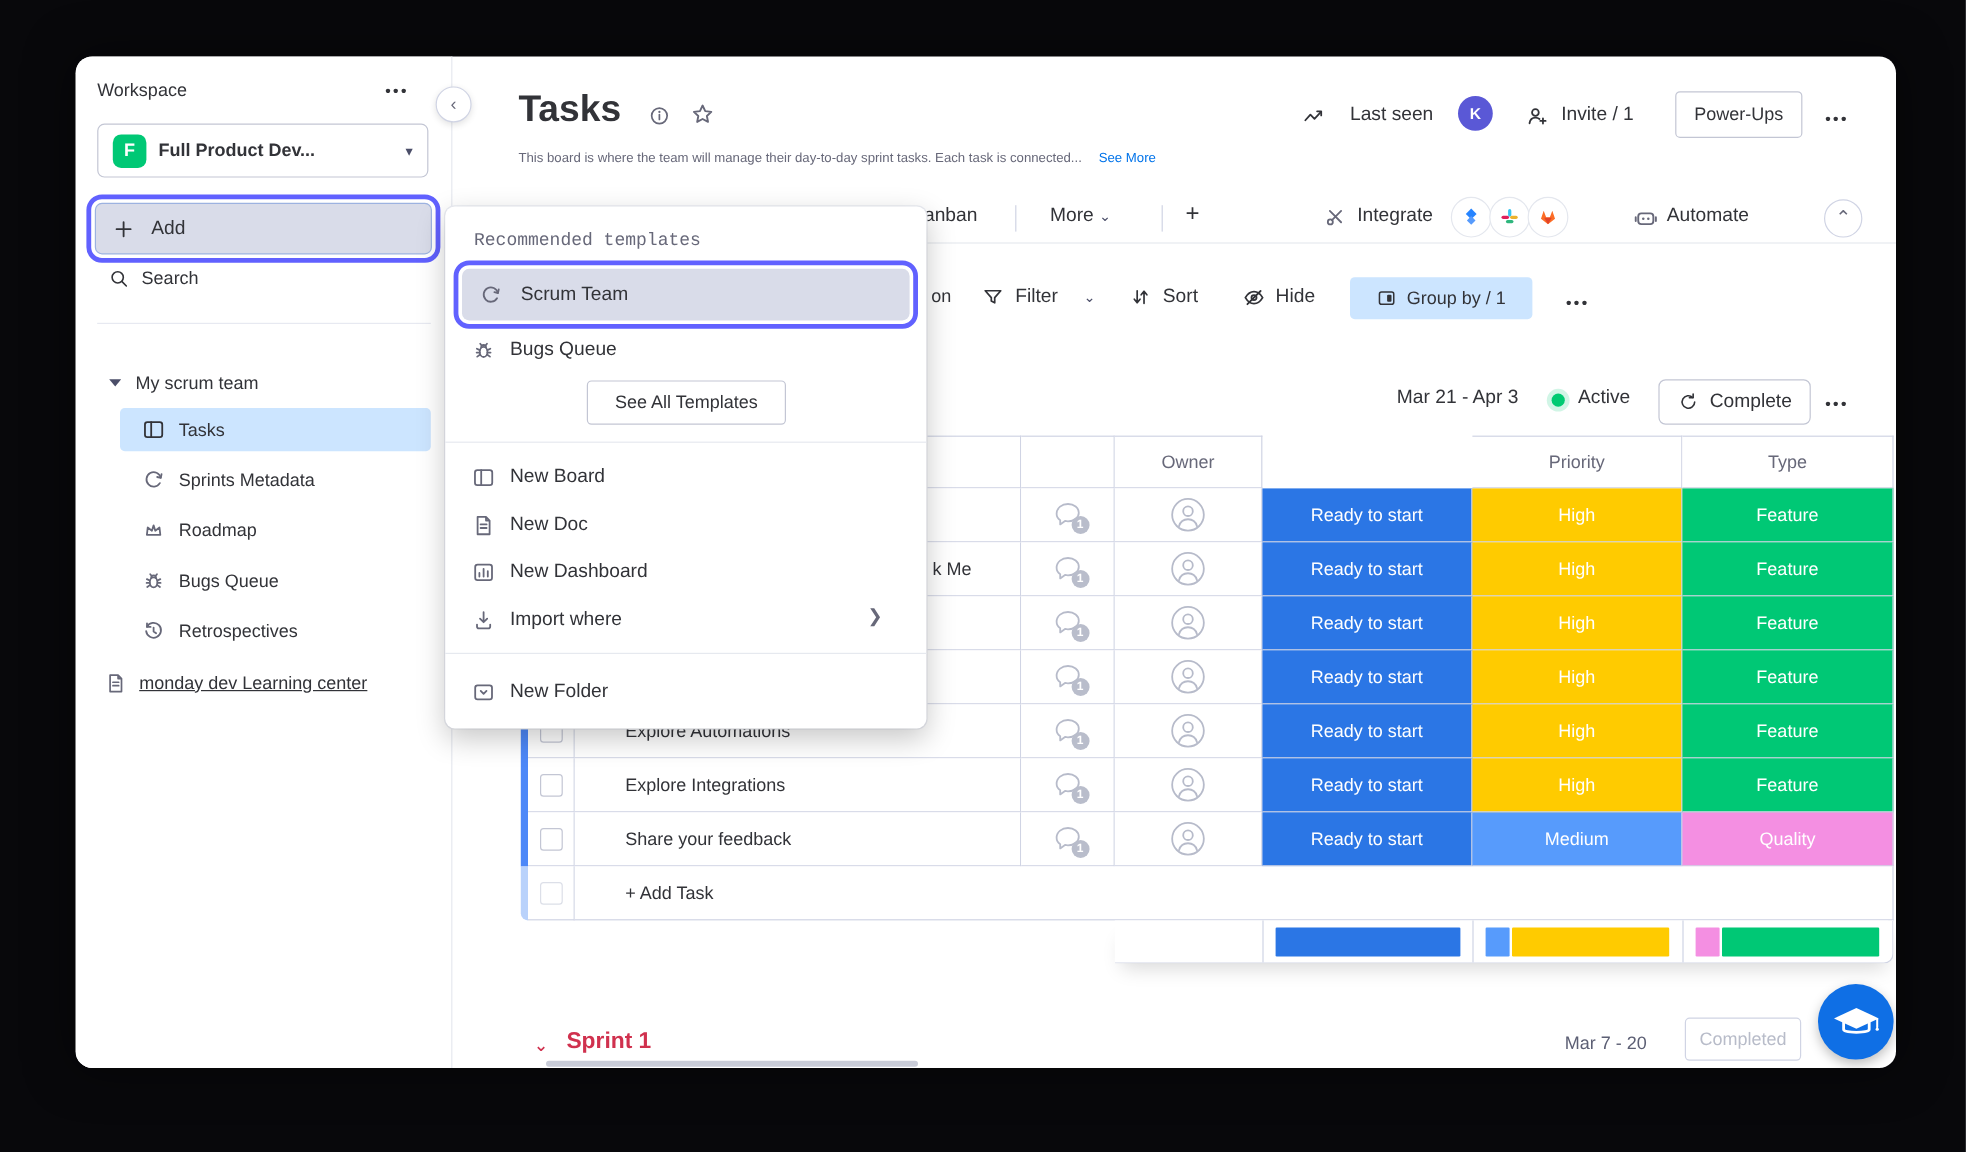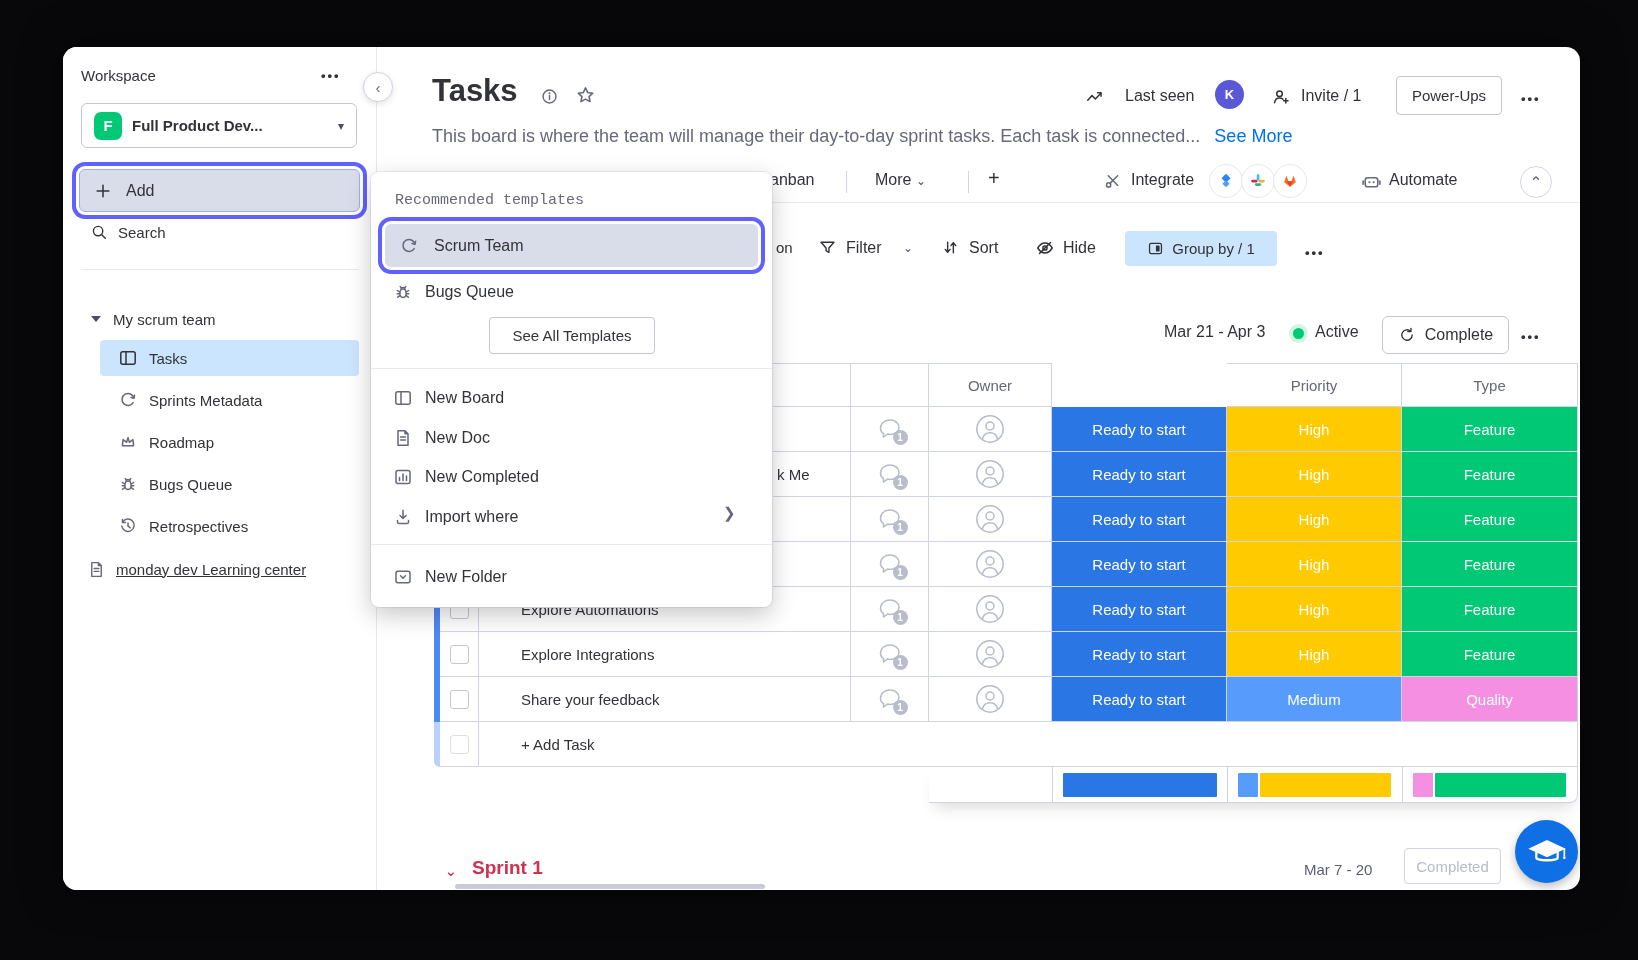--- a/index.html
+++ b/index.html
@@ -38,7 +38,7 @@
   svg { display:block; }
   
   .title { position:absolute; left:369px; top:26px; font-size:31px; font-weight:bold; }
-  .desc { position:absolute; left:369px; top:79px; font-size:18px; color:#676879; display:flex; gap:14px; }
+  .desc { position:absolute; left:369px; top:79px; font-size:11px; color:#676879; display:flex; gap:14px; }
   .see-more { color:#0073EA; cursor:pointer; }
   .hdr-item { position:absolute; top:40px; font-size:16px; color:#323338; }
   .k-avatar { position:absolute; left:1152px; top:33px; width:29px; height:29px; border-radius:50%;

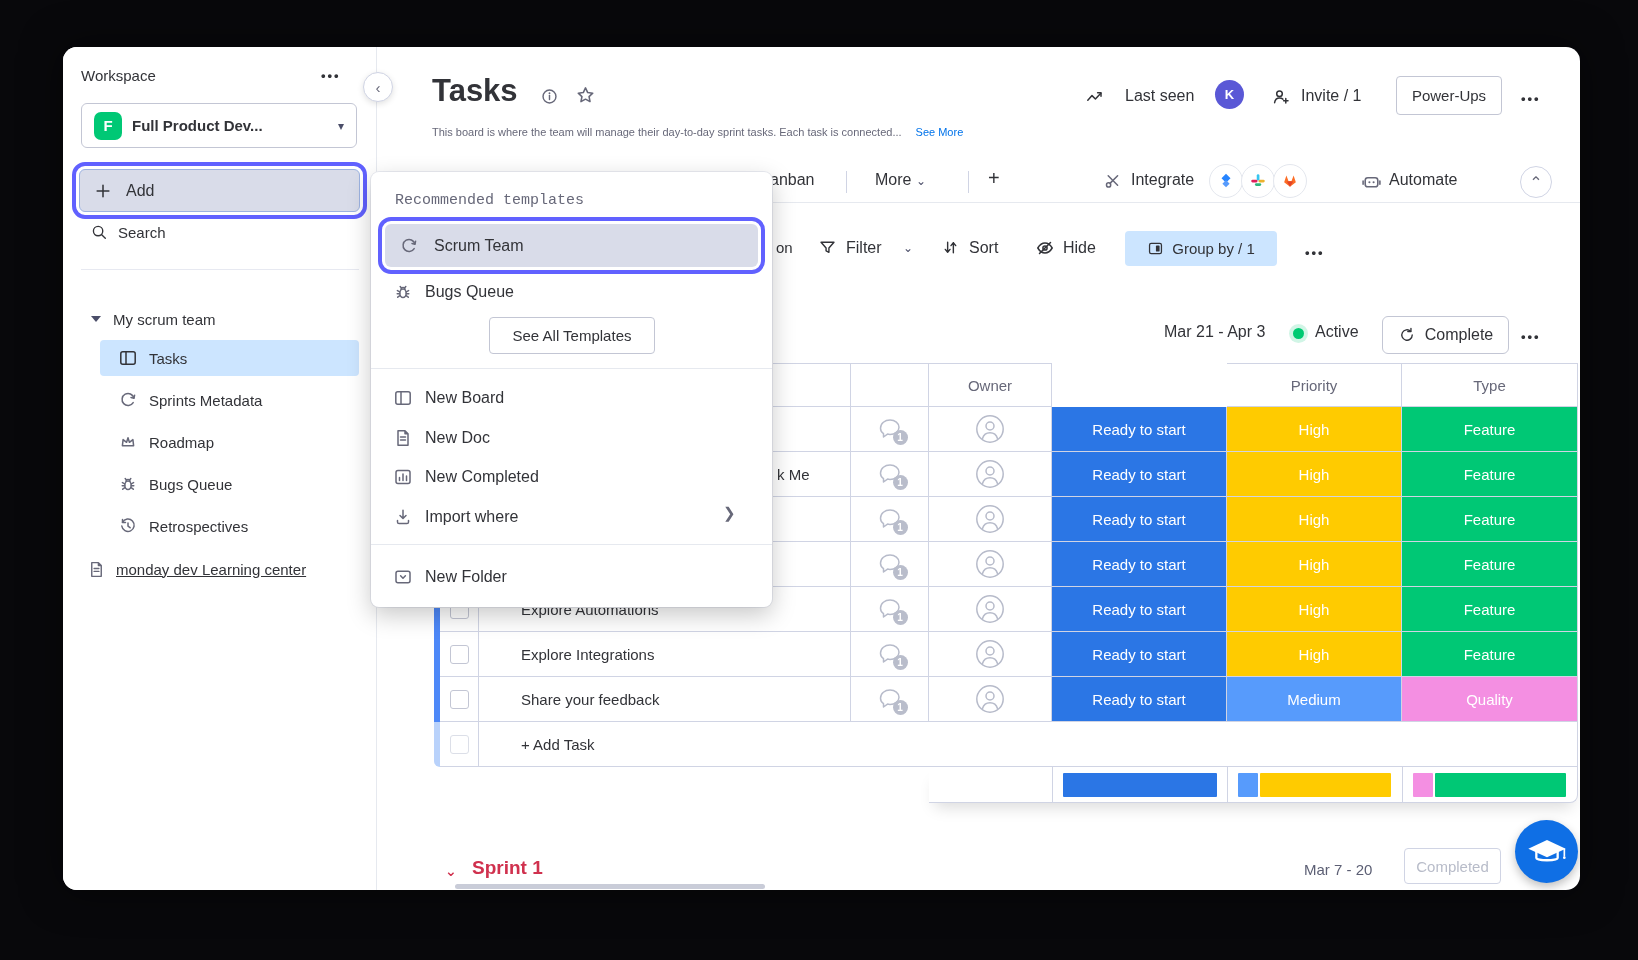--- a/index.html
+++ b/index.html
@@ -657,7 +657,7 @@
             <path class="st" d="M6.5 13.5v-3M10 13.5V7M13.5 13.5v-4.5"></path>
           </svg>
         </span>
-      <span>New Completed</span>
+      <span>New Dashboard</span>
     </div>
     <div class="menu-item" style="top:330px">
       <span class="ic">

